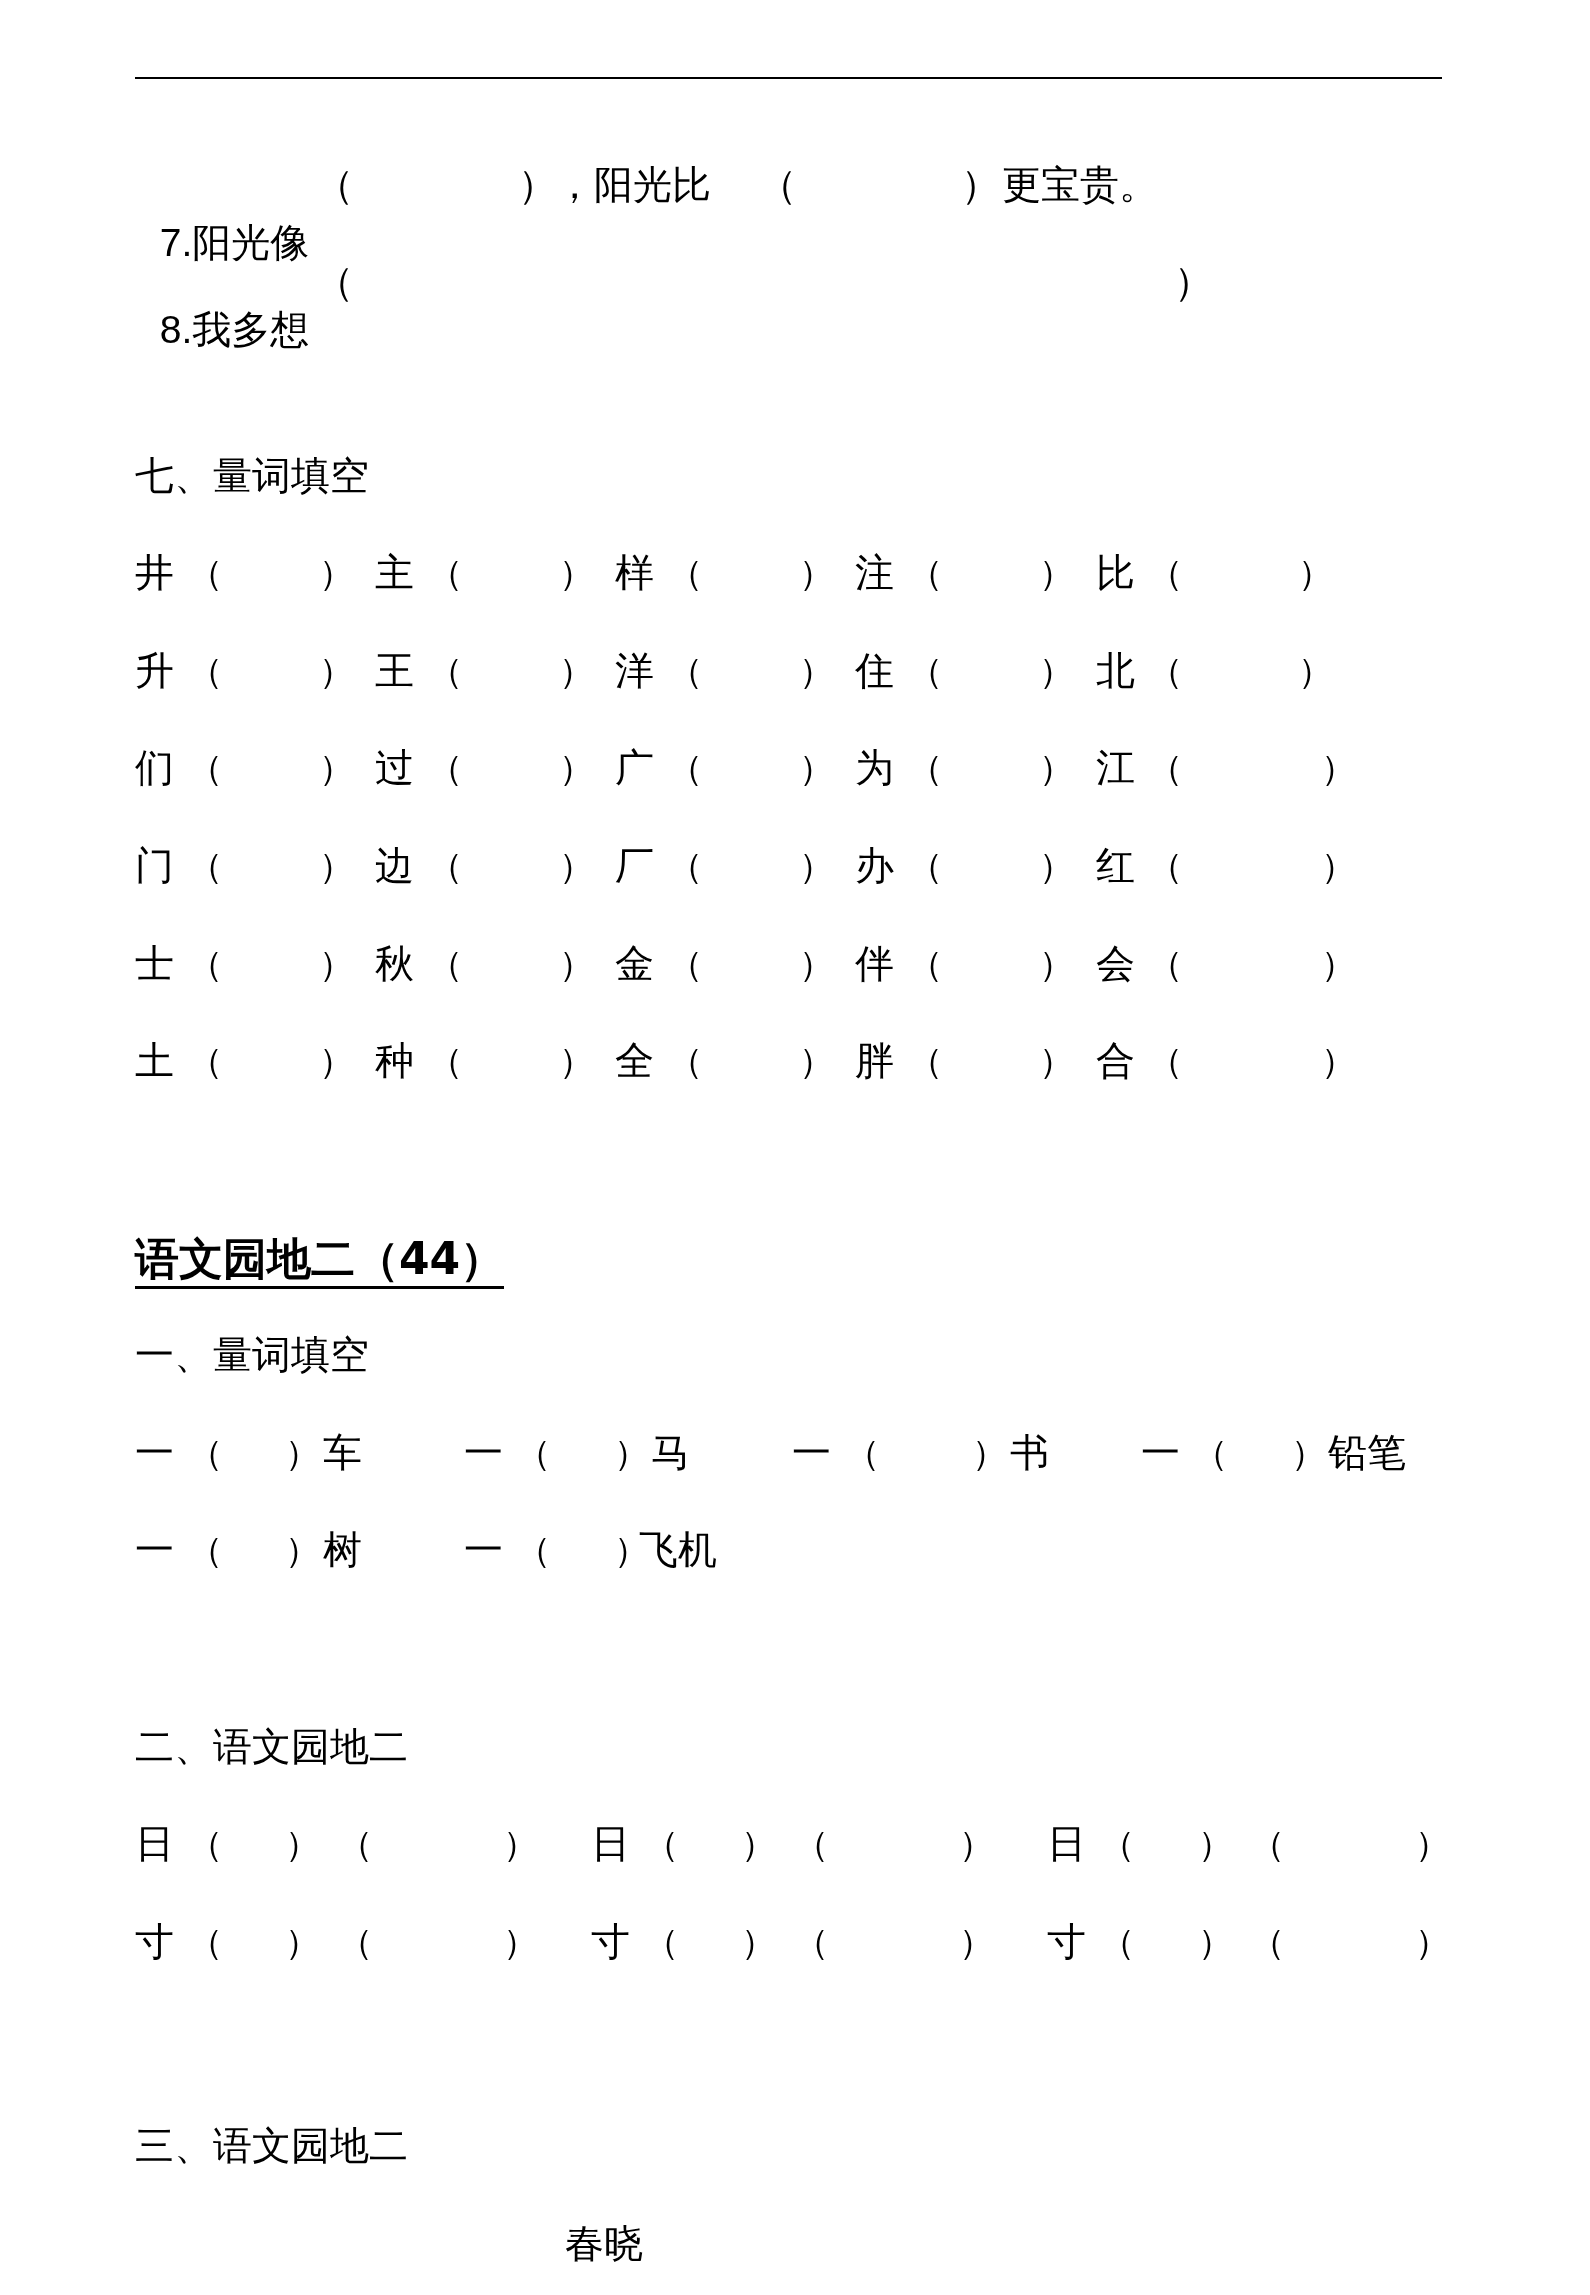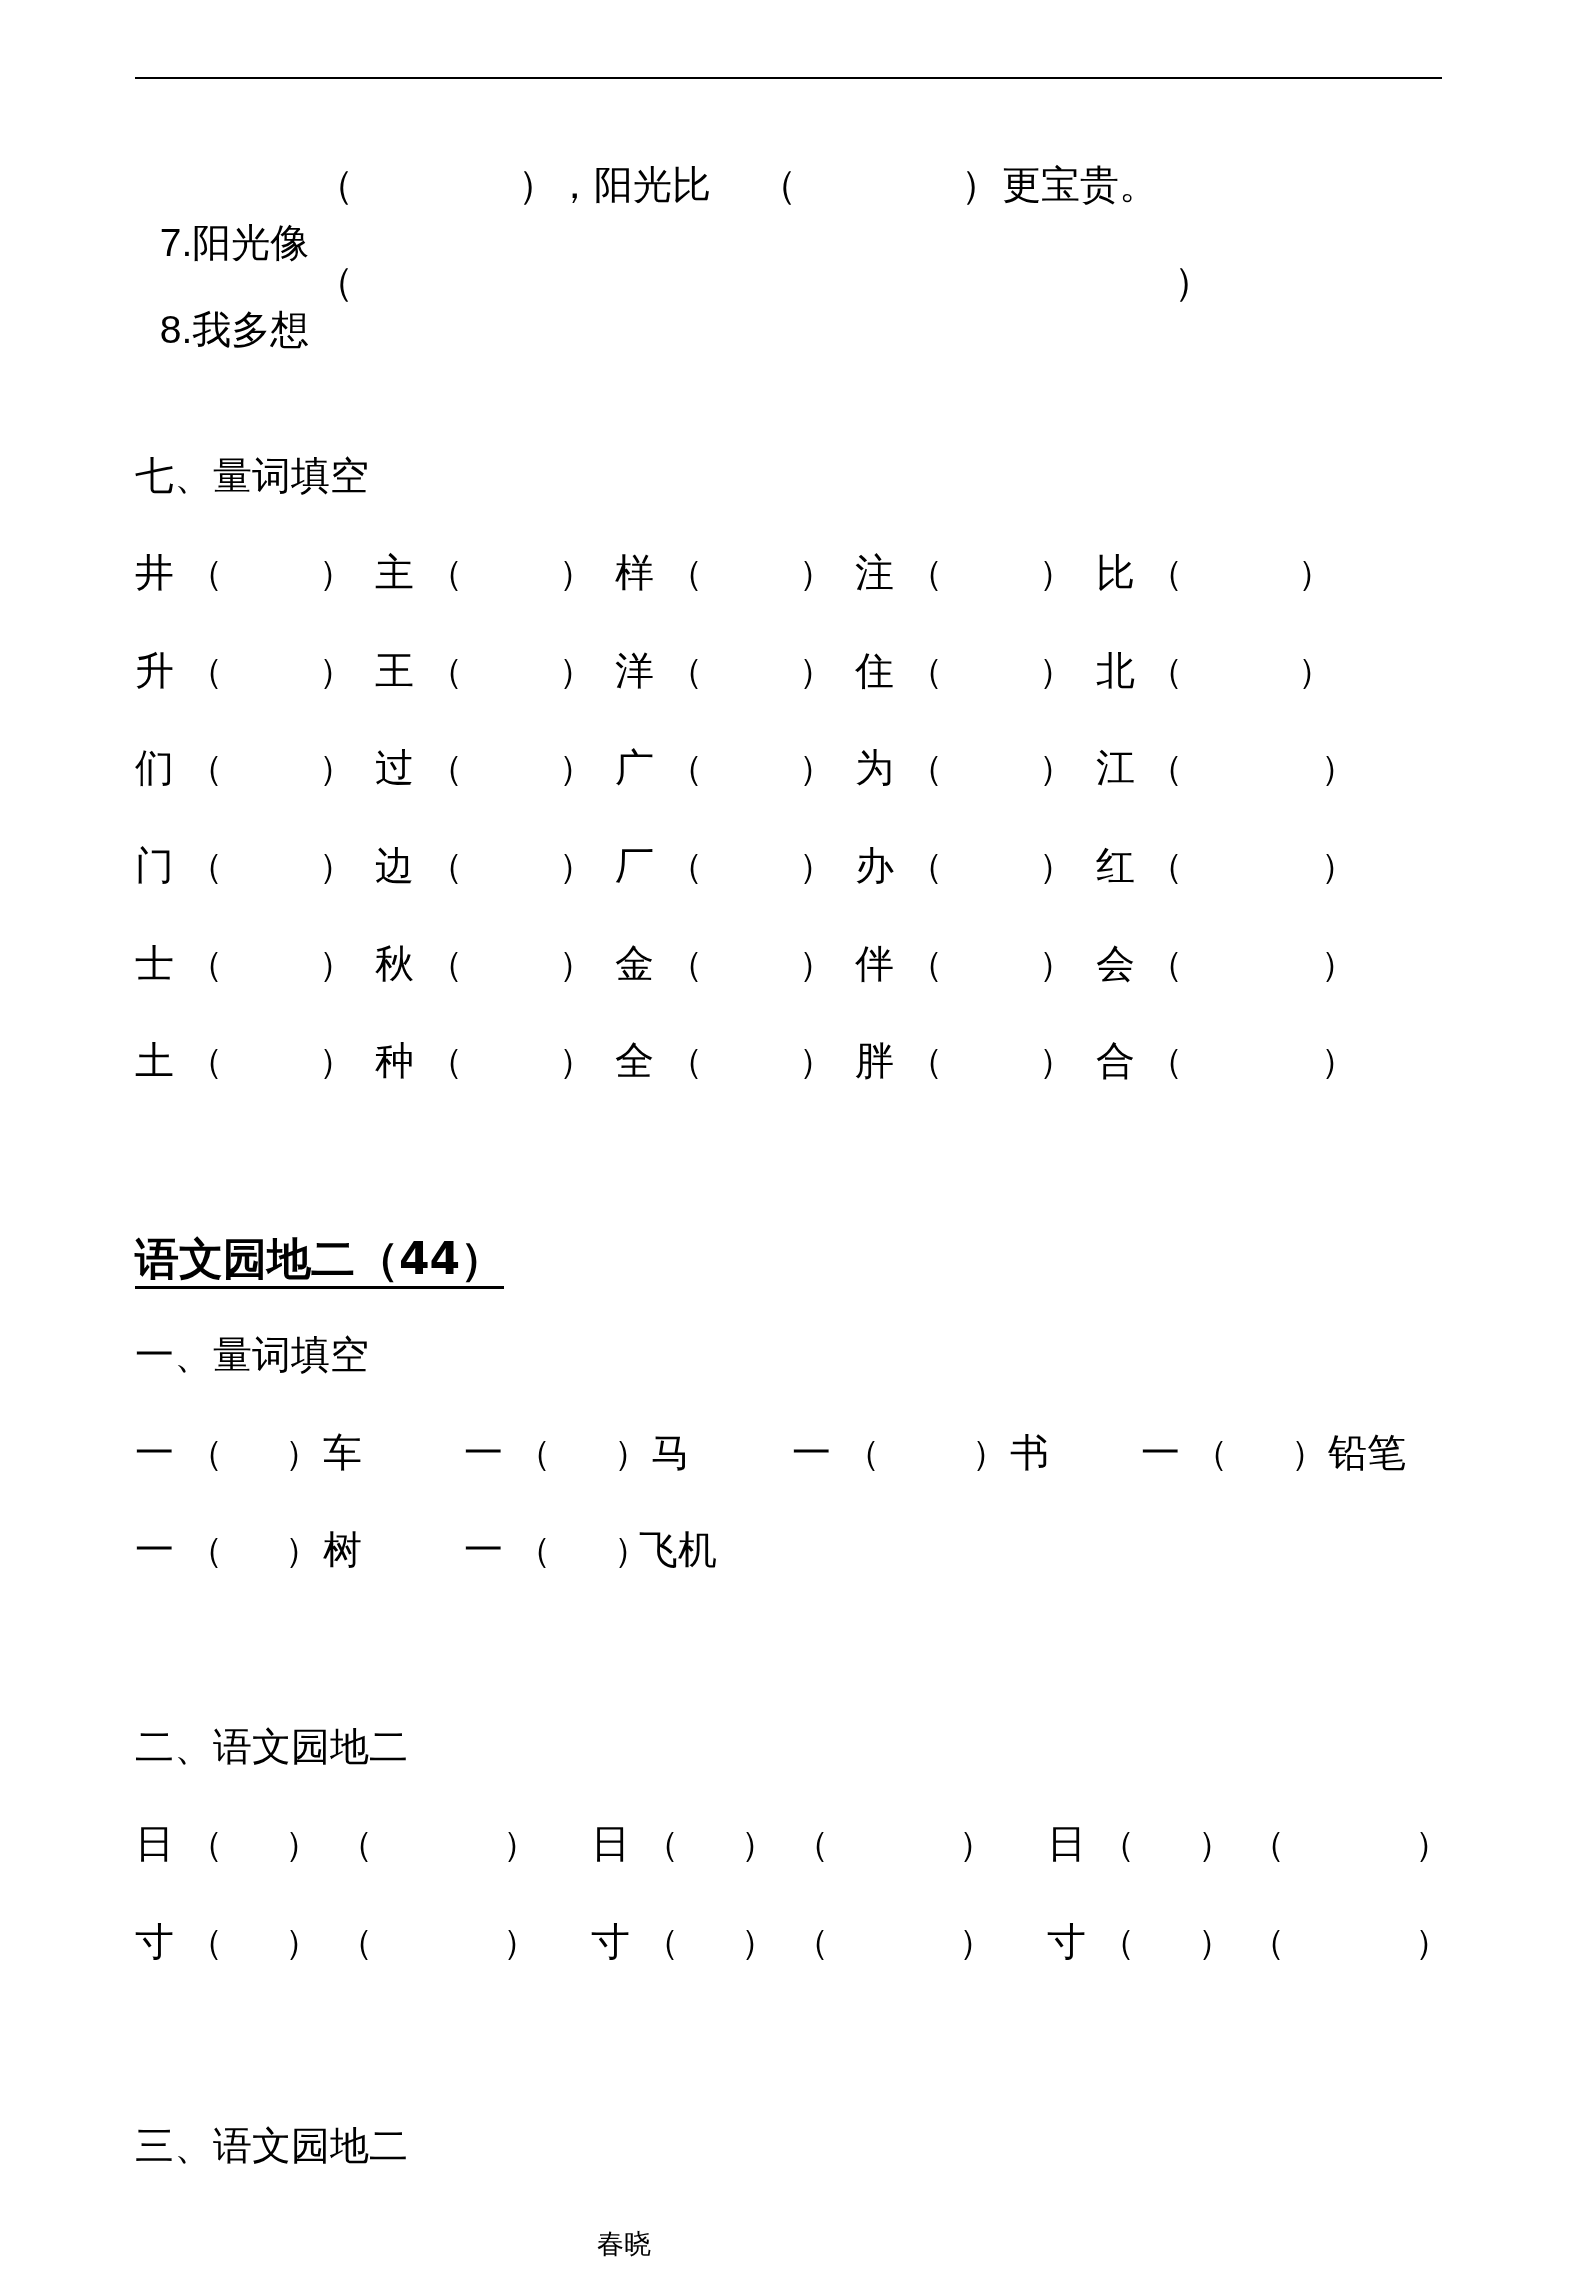--- a/index.html
+++ b/index.html
@@ -30,8 +30,8 @@
   }
   .paren { position: absolute; top: 0; font-size: 35px; line-height: 48px; }
   .center-title {
-    position: absolute; left: 597px; top: 2220px;
-    font-size: 27px; line-height: 48px;
+    position: absolute; left: 565px; top: 2220px;
+    font-size: 39px; line-height: 48px;
   }
 </style>
 </head>

